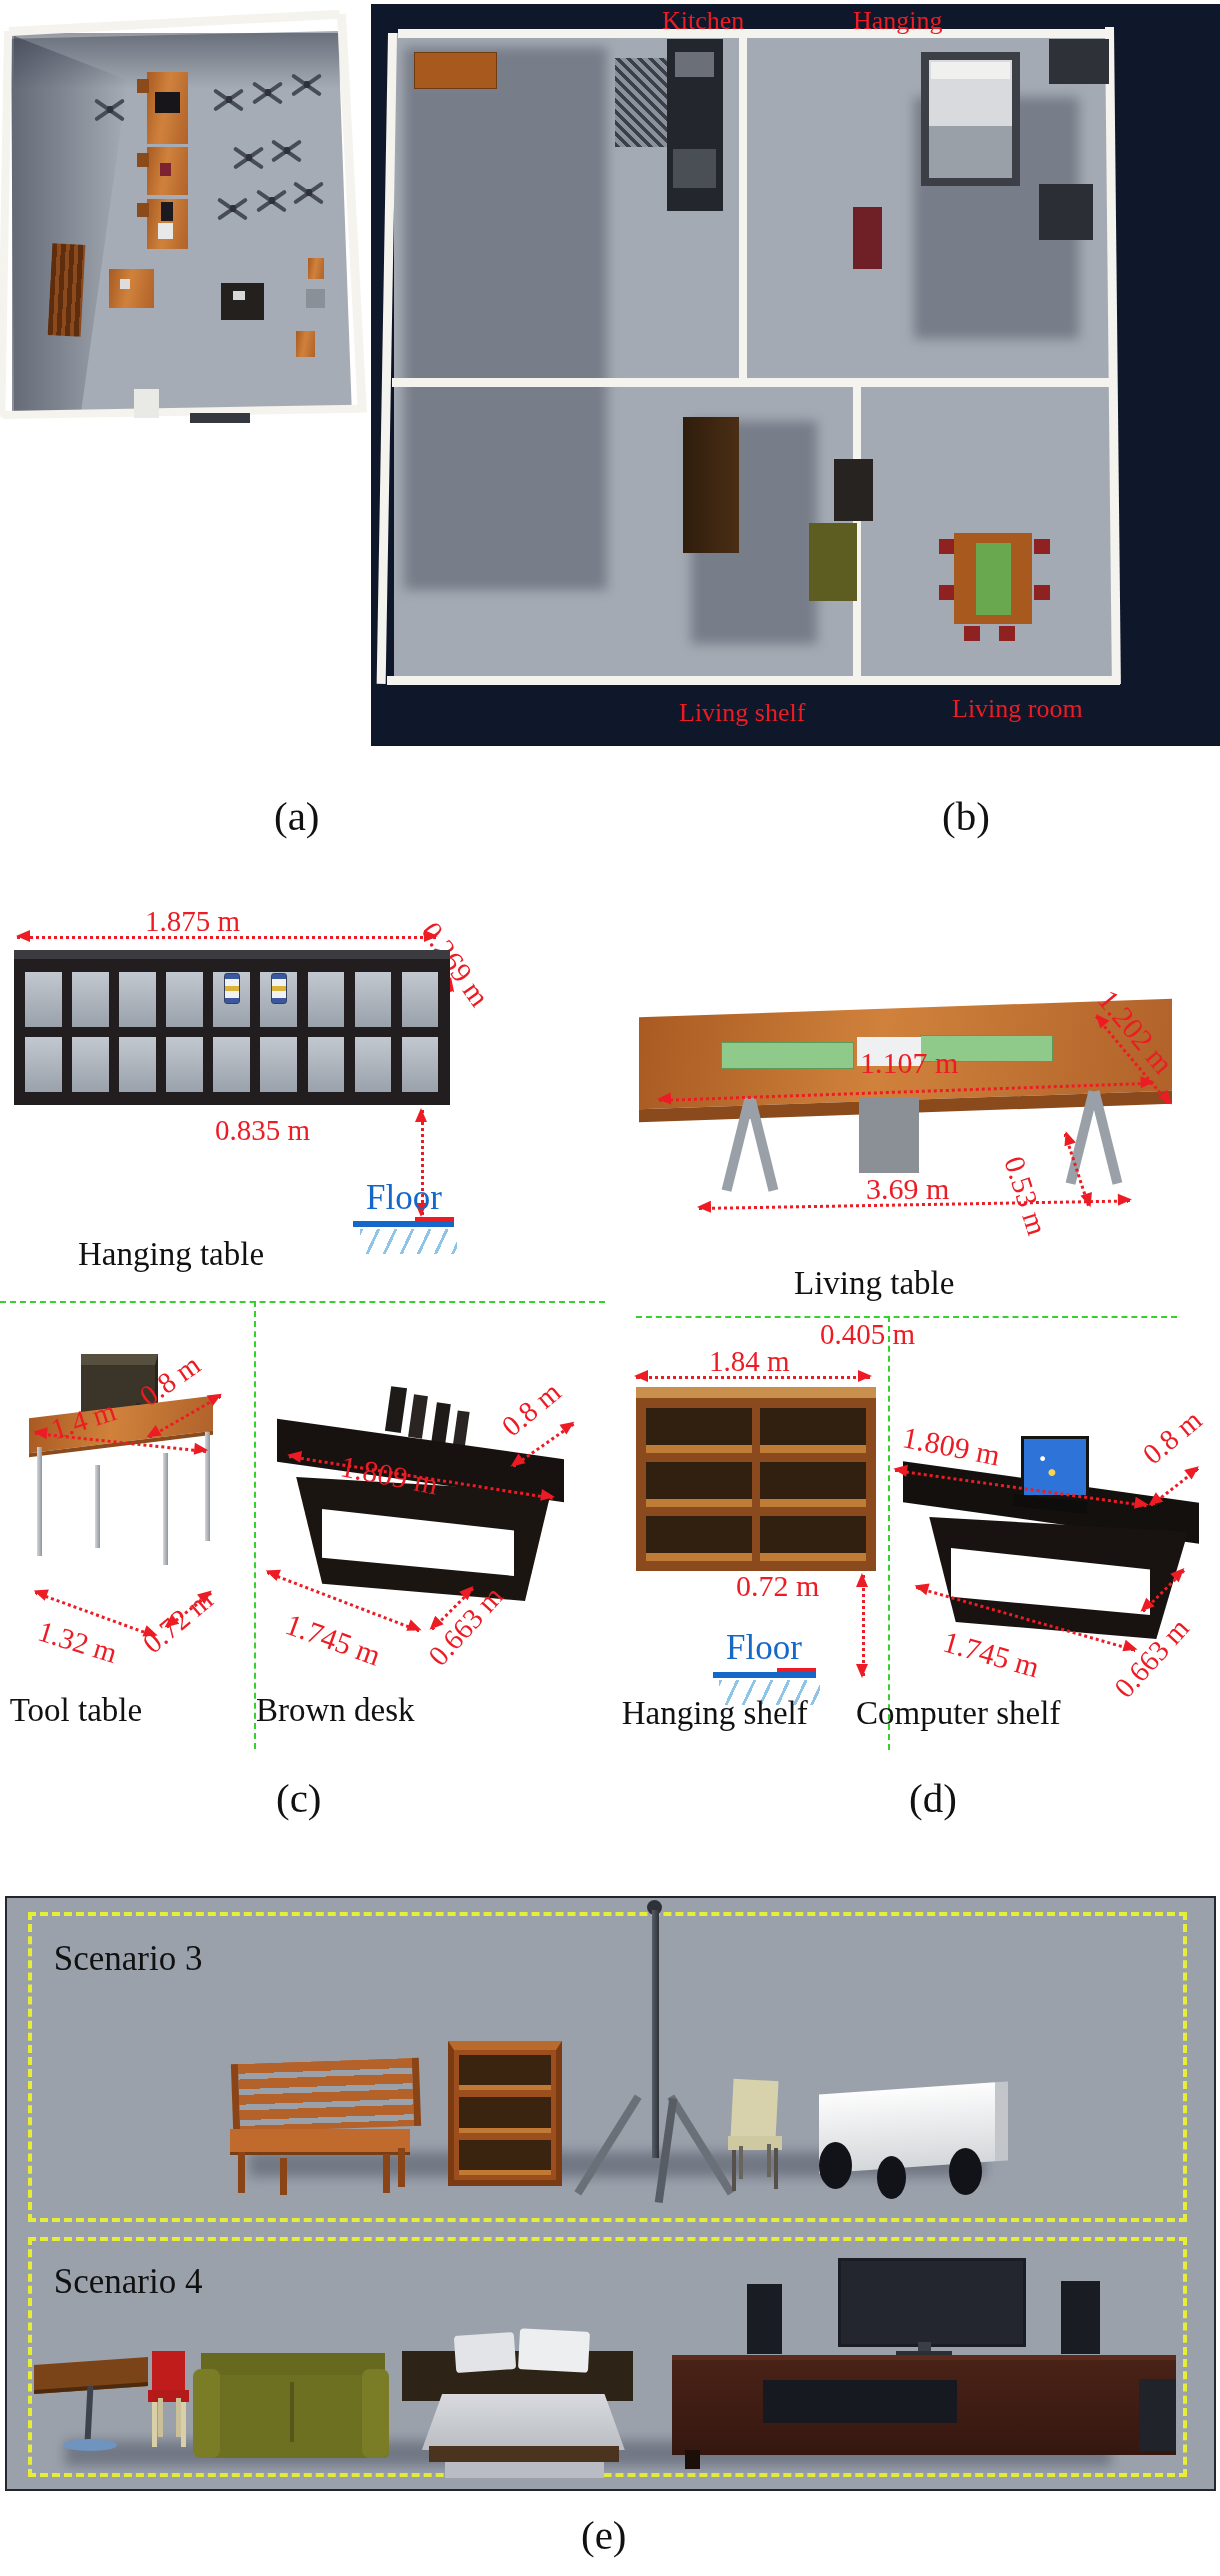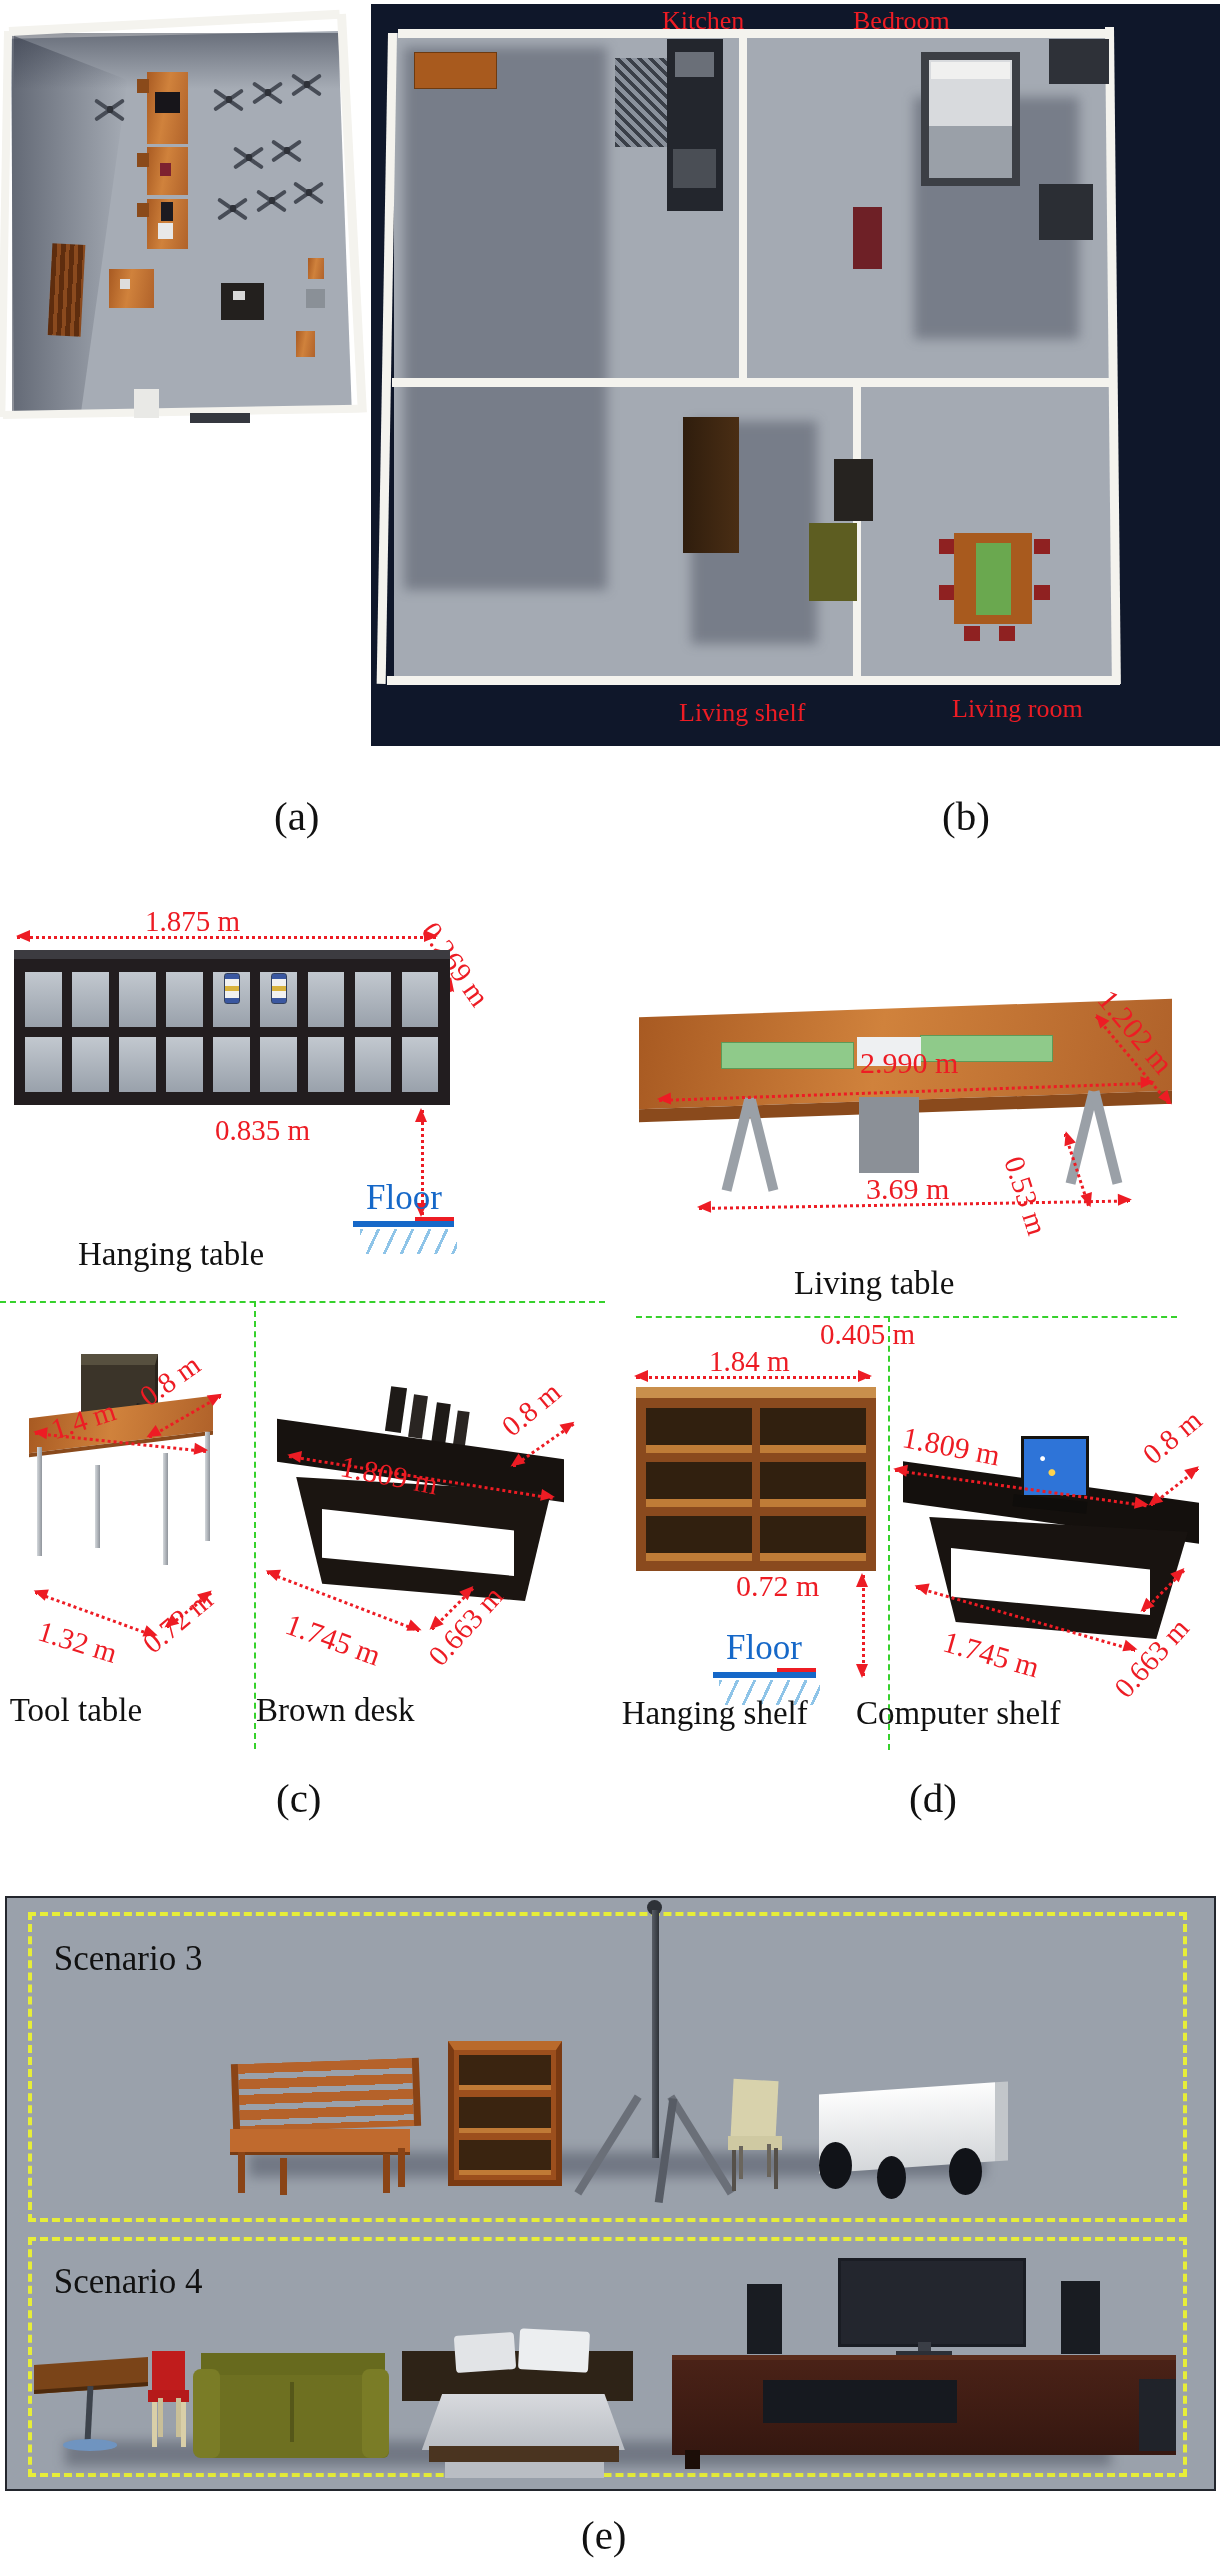--- a/index.html
+++ b/index.html
@@ -176,7 +176,7 @@
     <div class="abs" style="left:605px;top:539px;width:35px;height:72px;background:#6aa84f"></div>
 
     <div class="roomlbl" style="left:291px;top:3.9px">Kitchen</div>
-    <div class="roomlbl" style="left:482px;top:3.9px">Bedroom</div>
+    <div class="roomlbl" style="left:482px;top:3.9px">Hanging</div>
     <div class="roomlbl" style="left:308px;top:696px">Living shelf</div>
     <div class="roomlbl" style="left:581px;top:692px">Living room</div>
   </section>

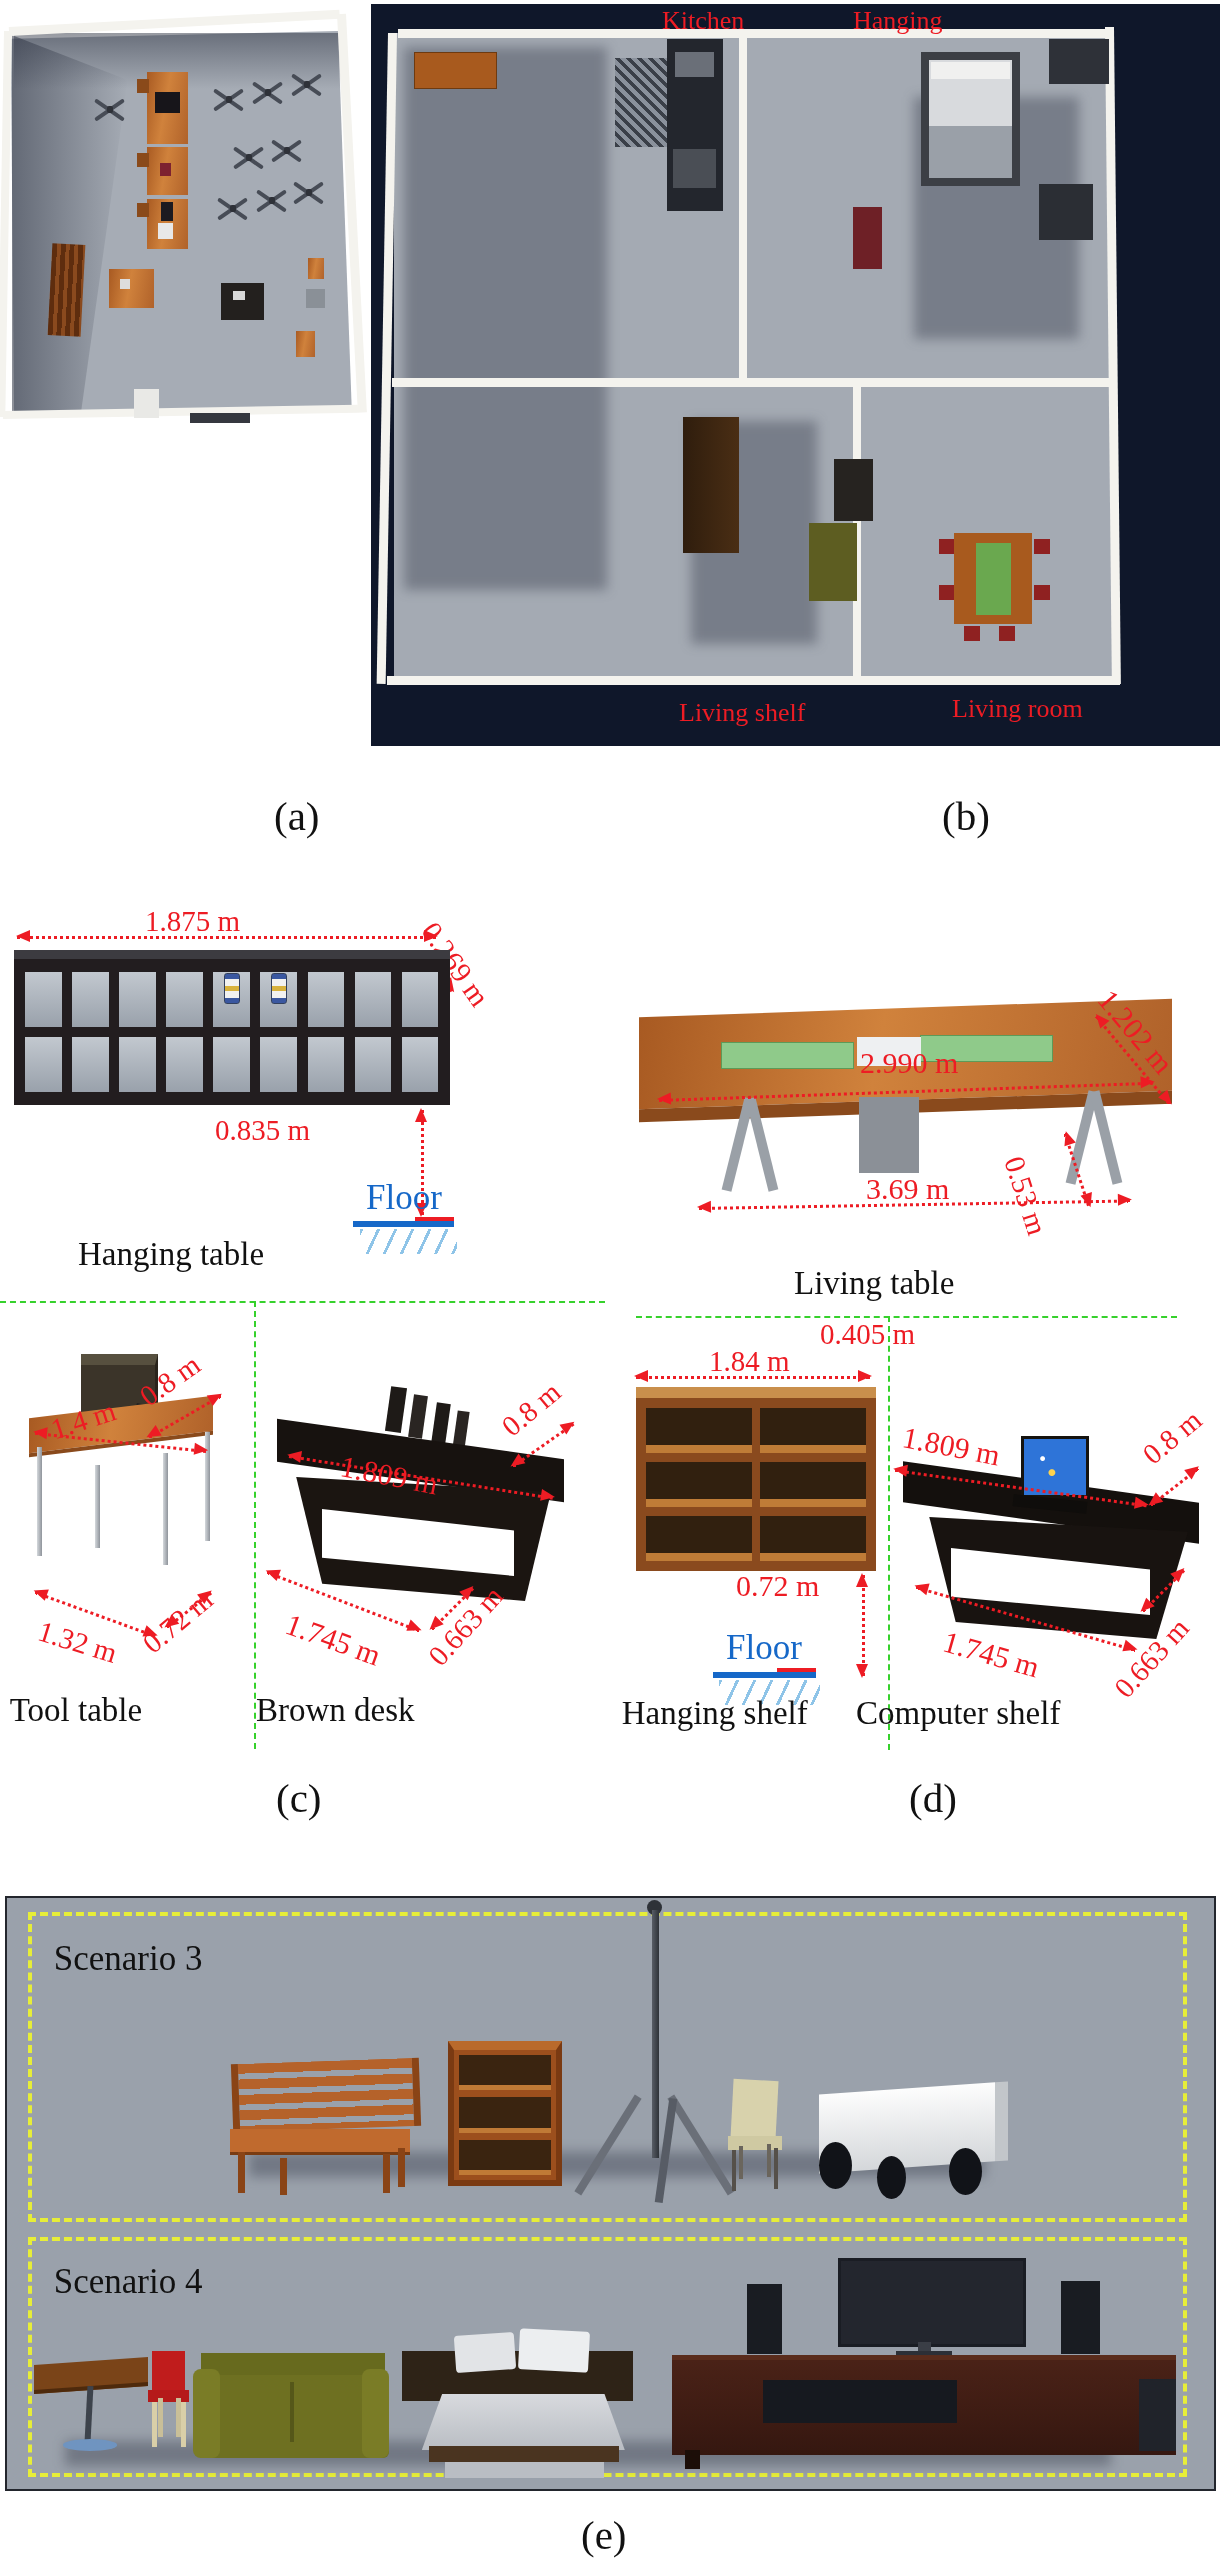--- a/index.html
+++ b/index.html
@@ -271,7 +271,7 @@
     <div class="abs" style="left:465px;top:218px;width:9.7px;height:95px;background:#9aa0a7;transform:rotate(14deg)"></div>
     <div class="abs" style="left:489px;top:218px;width:9.7px;height:95px;background:#9aa0a7;transform:rotate(-14deg)"></div>
     <div class="abs" style="left:247px;top:225px;width:60px;height:76px;background:#8b9097"></div>
-    <div class="dimtxt" style="left:248px;top:176px;font-size:30px">2.990 m</div>
+    <div class="dimtxt" style="left:248px;top:176px;font-size:30px">1.107 m</div>
     <div class="dim" style="left:47px;top:227px;width:494px;transform:rotate(-2deg)"></div>
     <div class="dimtxt" style="left:492px;top:107px;transform:rotate(50deg);font-size:30px">1.202 m</div>
     <div class="dim" style="left:484px;top:143px;width:114px;transform:rotate(50deg)"></div>

